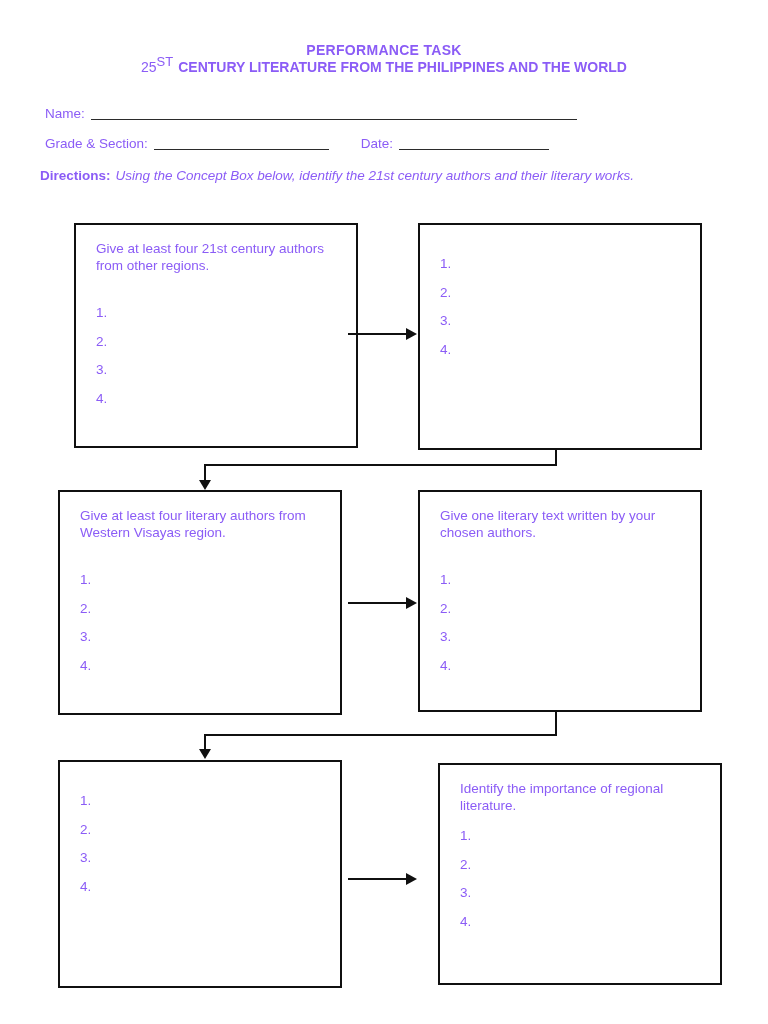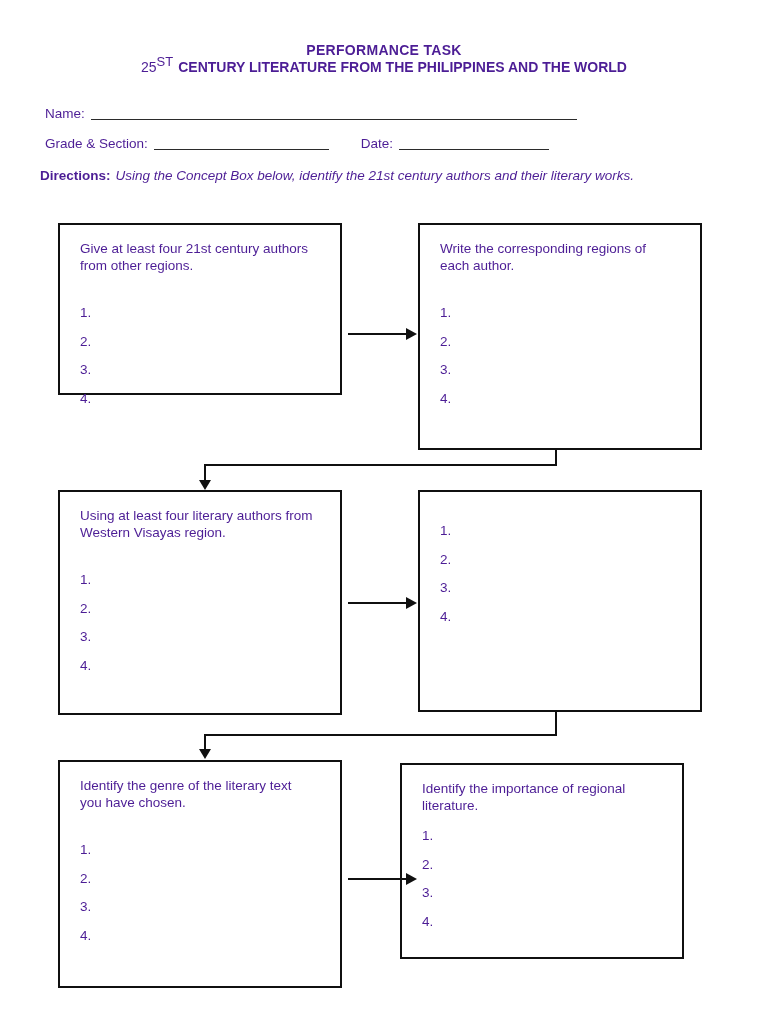--- a/index.html
+++ b/index.html
@@ -5,7 +5,7 @@
   html,body{margin:0;padding:0;background:#e9e9e9;}
   .page{
     position:relative;width:768px;height:1024px;background:#ffffff;
-    color:#4c1d95;font-family:"Liberation Sans",sans-serif;overflow:hidden;
+    color:#8b5cf6;font-family:"Liberation Sans",sans-serif;overflow:hidden;
     margin:0 auto;
   }
   

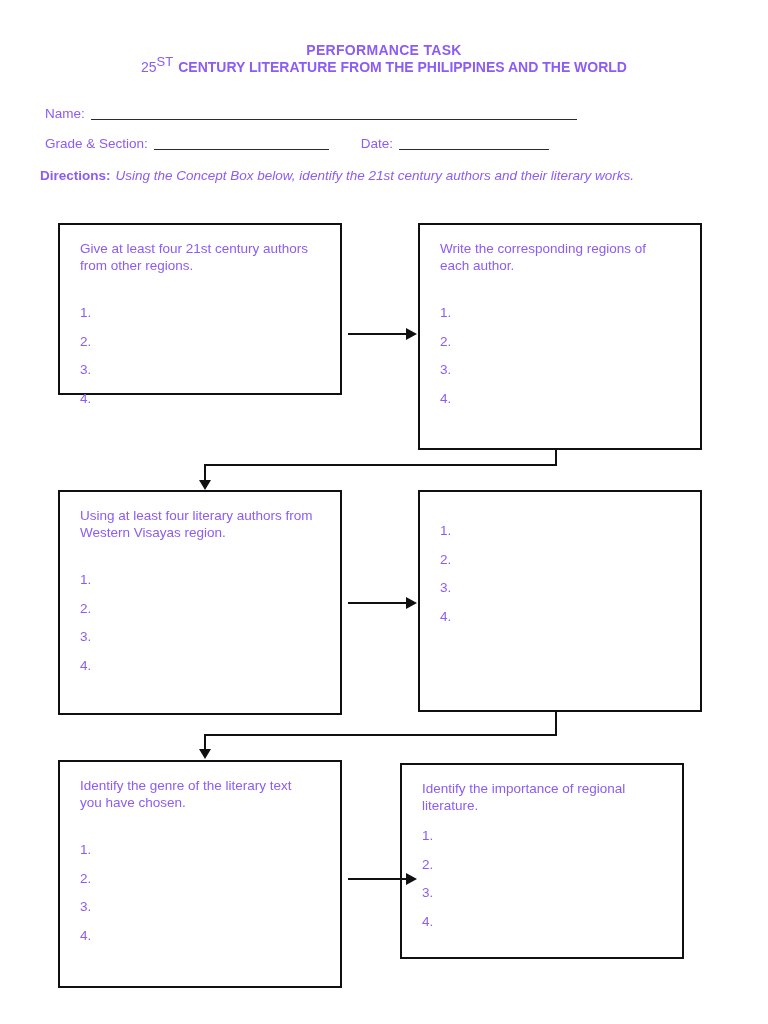--- a/index.html
+++ b/index.html
@@ -58,7 +58,7 @@
 
   <div class="directions"><span class="dir-label">Directions:</span><span class="dir-text">Using the Concept Box below, identify the 21st century authors and their literary works.</span></div>
 
-  <div class="box" style="left:58px;top:223px;height:172px">
+  <div class="box" style="left:74px;top:223px;height:225px">
     <div class="prompt">Give at least four 21st century authors
 from other regions.</div>
     <div class="items">

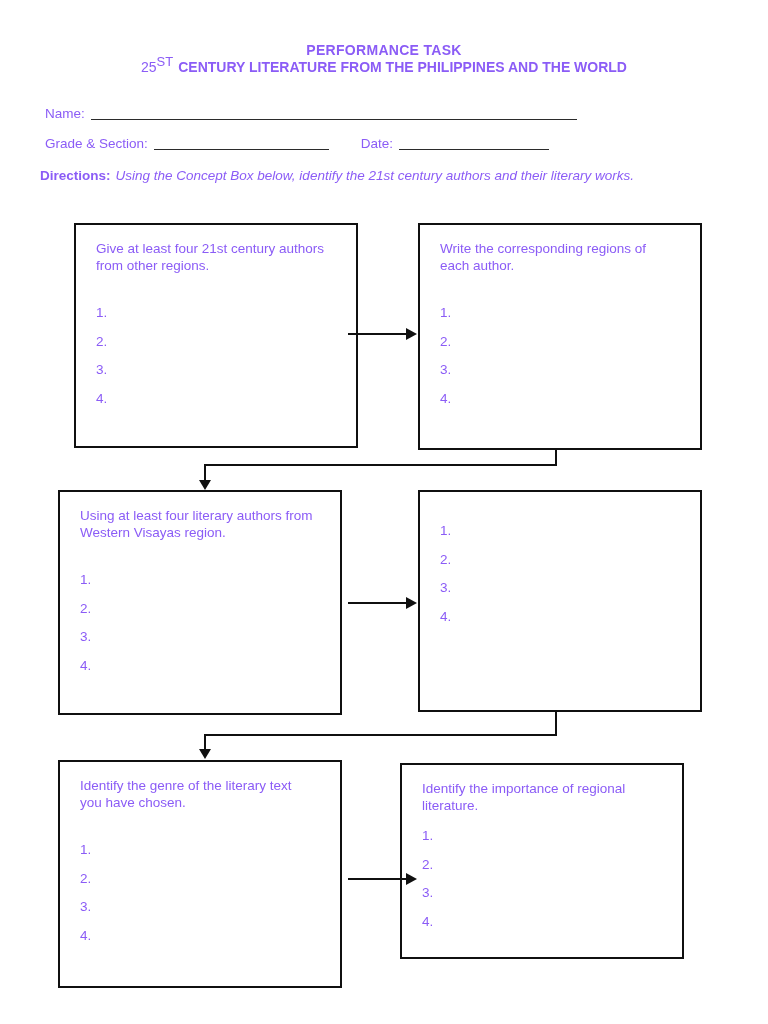--- a/index.html
+++ b/index.html
@@ -70,8 +70,6 @@
   </div>
 
   <div class="box" style="left:418px;top:223px;height:227px">
-    <div class="prompt">Write the corresponding regions of
-each author.</div>
     <div class="items">
       <div class="item">1.</div>
       <div class="item">2.</div>

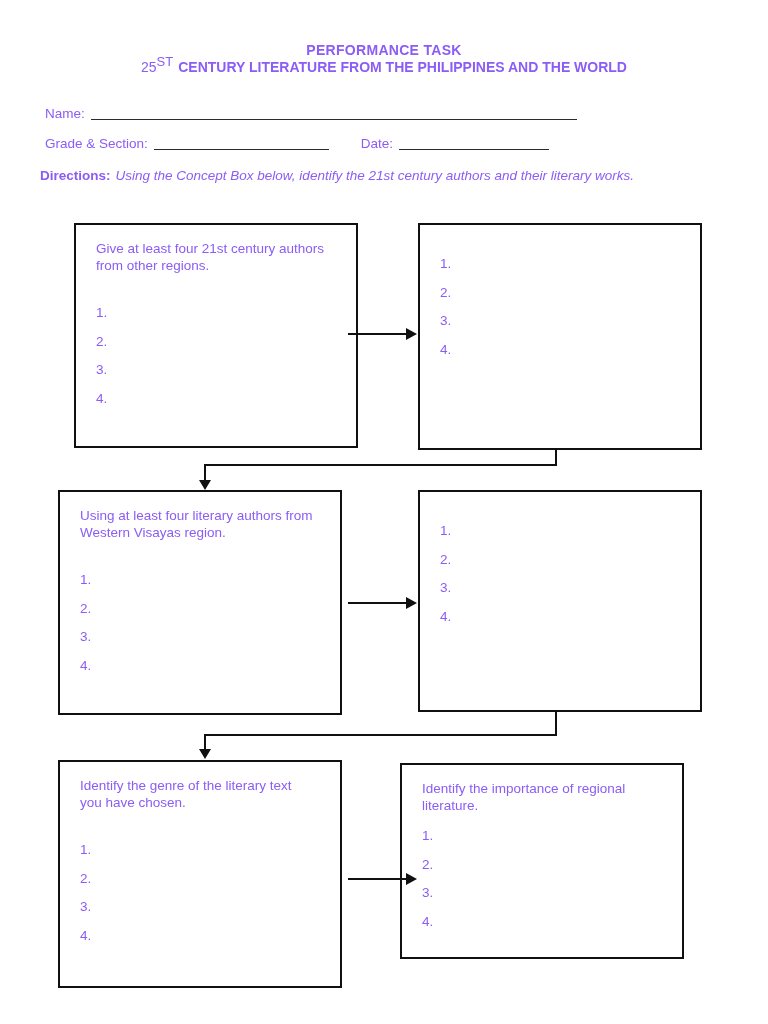--- a/index.html
+++ b/index.html
@@ -86,7 +86,7 @@
   <div class="down-arrowhead" style="left:199px;top:480px"></div>
 
   <div class="box" style="left:58px;top:490px;height:225px">
-    <div class="prompt">Using at least four literary authors from
+    <div class="prompt">Give at least four literary authors from
 Western Visayas region.</div>
     <div class="items">
       <div class="item">1.</div>

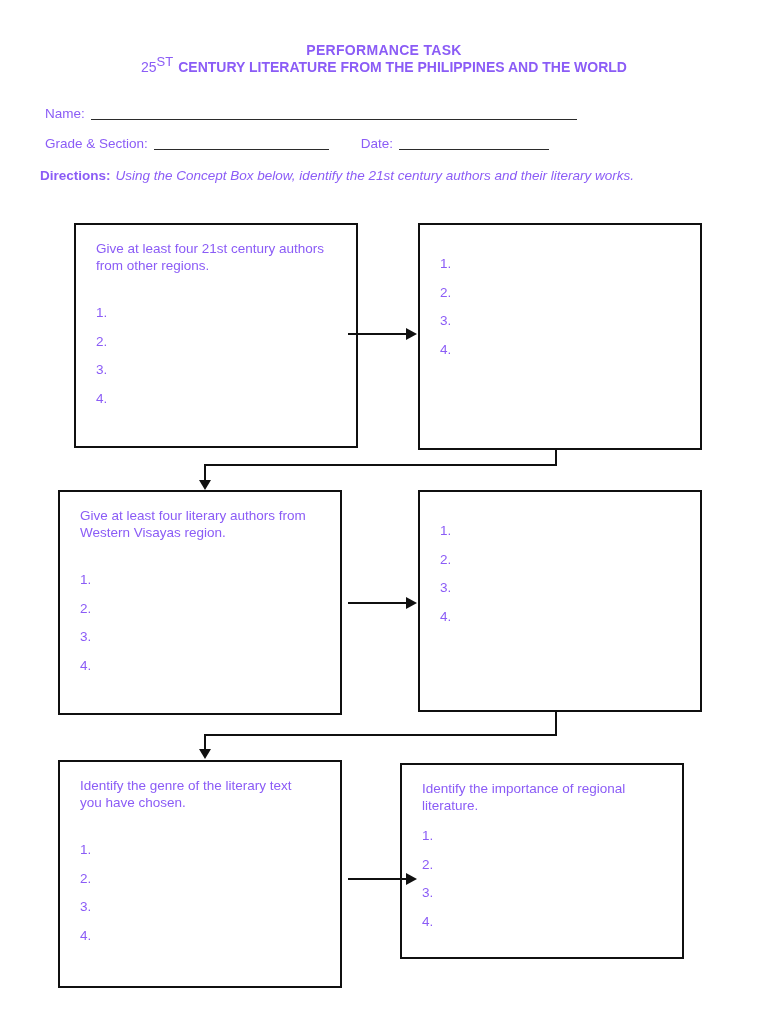--- a/index.html
+++ b/index.html
@@ -97,6 +97,8 @@
   </div>
 
   <div class="box" style="left:418px;top:490px;height:222px">
+    <div class="prompt">Give one literary text written by your
+chosen authors.</div>
     <div class="items">
       <div class="item">1.</div>
       <div class="item">2.</div>

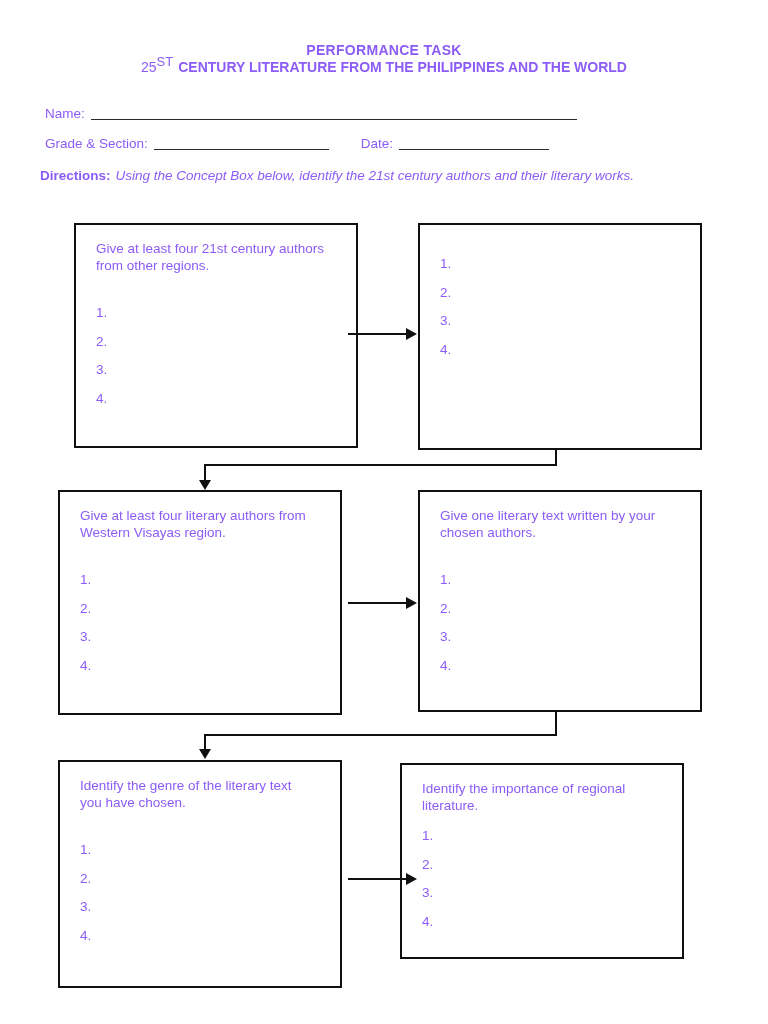--- a/index.html
+++ b/index.html
@@ -115,8 +115,6 @@
   <div class="down-arrowhead" style="left:199px;top:749px"></div>
 
   <div class="box" style="left:58px;top:760px;height:228px">
-    <div class="prompt">Identify the genre of the literary text
-you have chosen.</div>
     <div class="items">
       <div class="item">1.</div>
       <div class="item">2.</div>

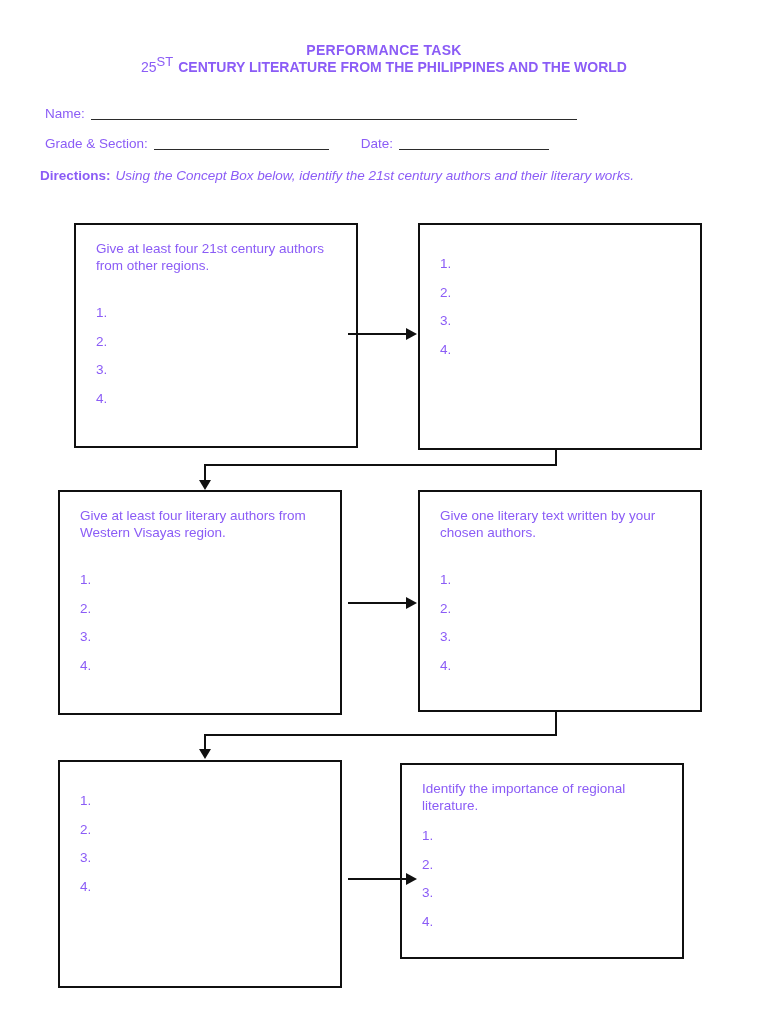--- a/index.html
+++ b/index.html
@@ -123,7 +123,7 @@
     </div>
   </div>
 
-  <div class="box tight" style="left:400px;top:763px;height:196px">
+  <div class="box tight" style="left:438px;top:763px;height:222px">
     <div class="prompt">Identify the importance of regional
 literature.</div>
     <div class="items">

